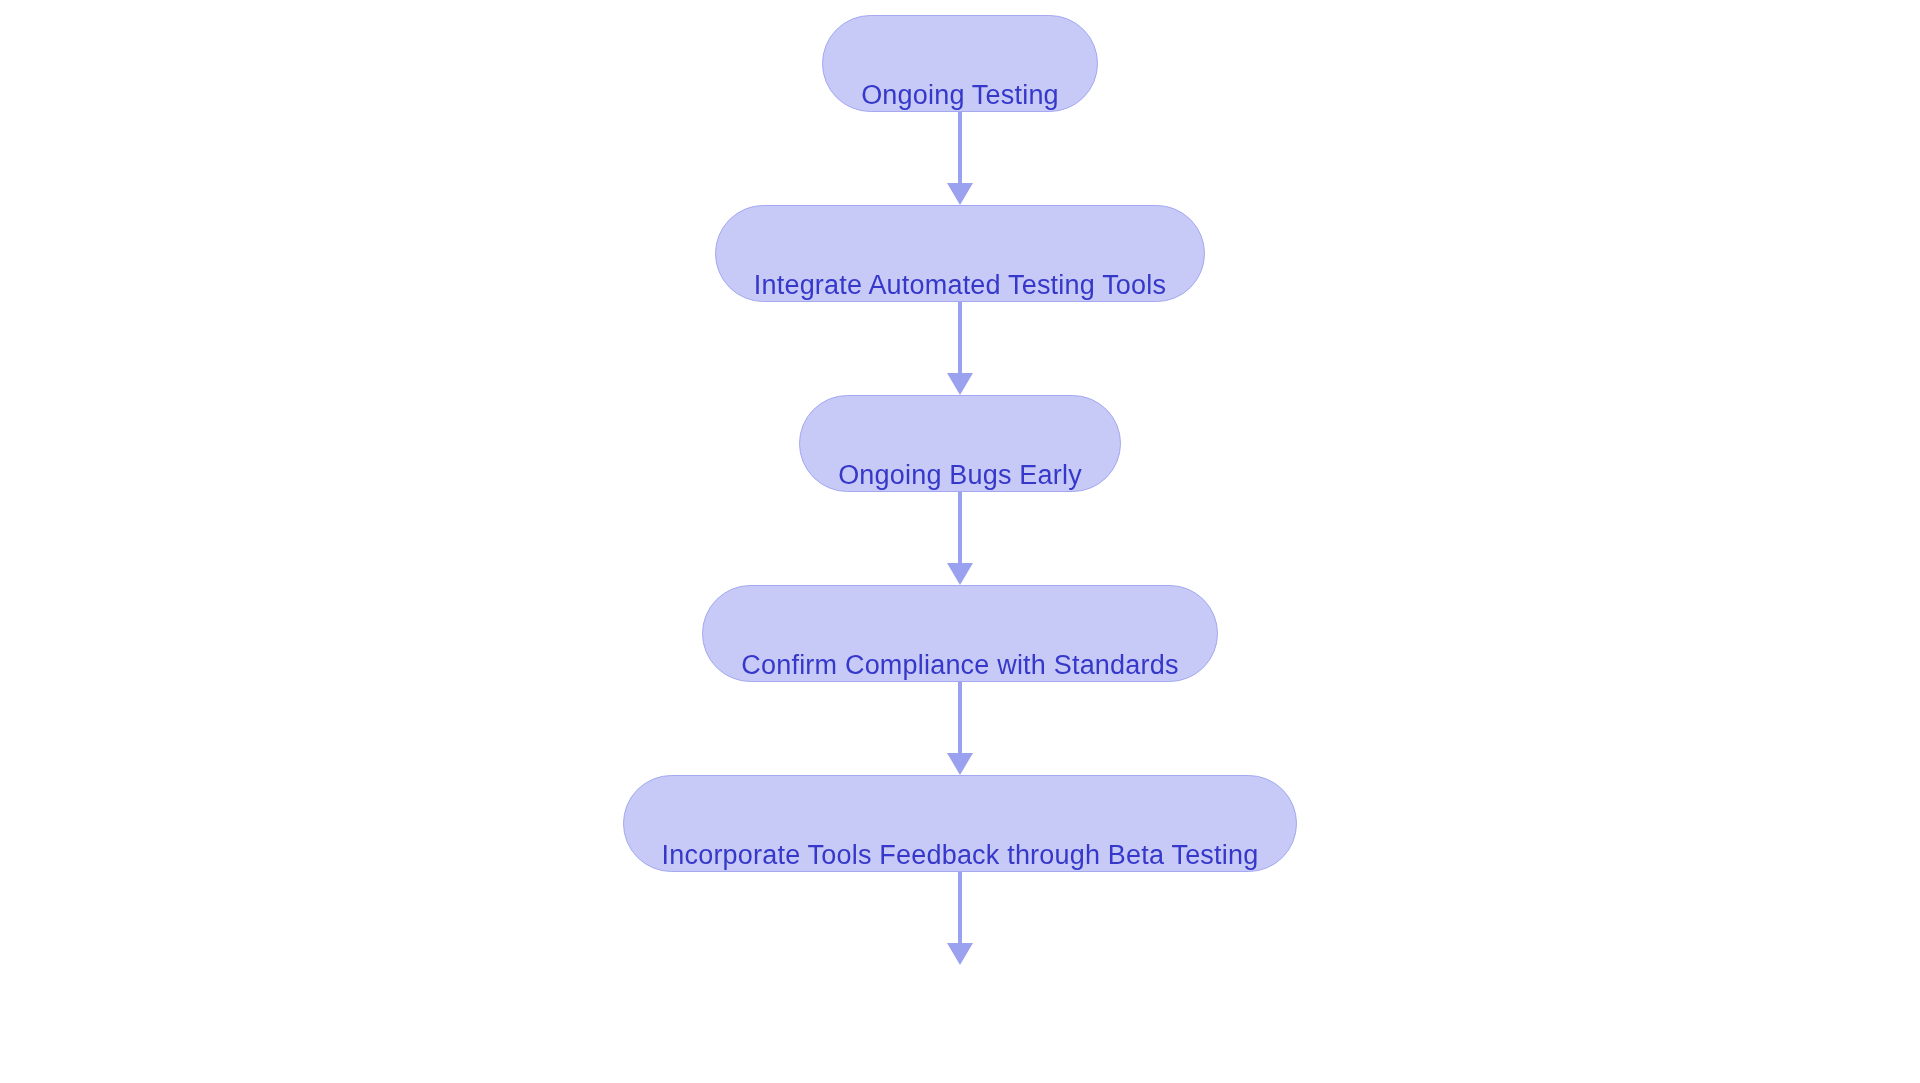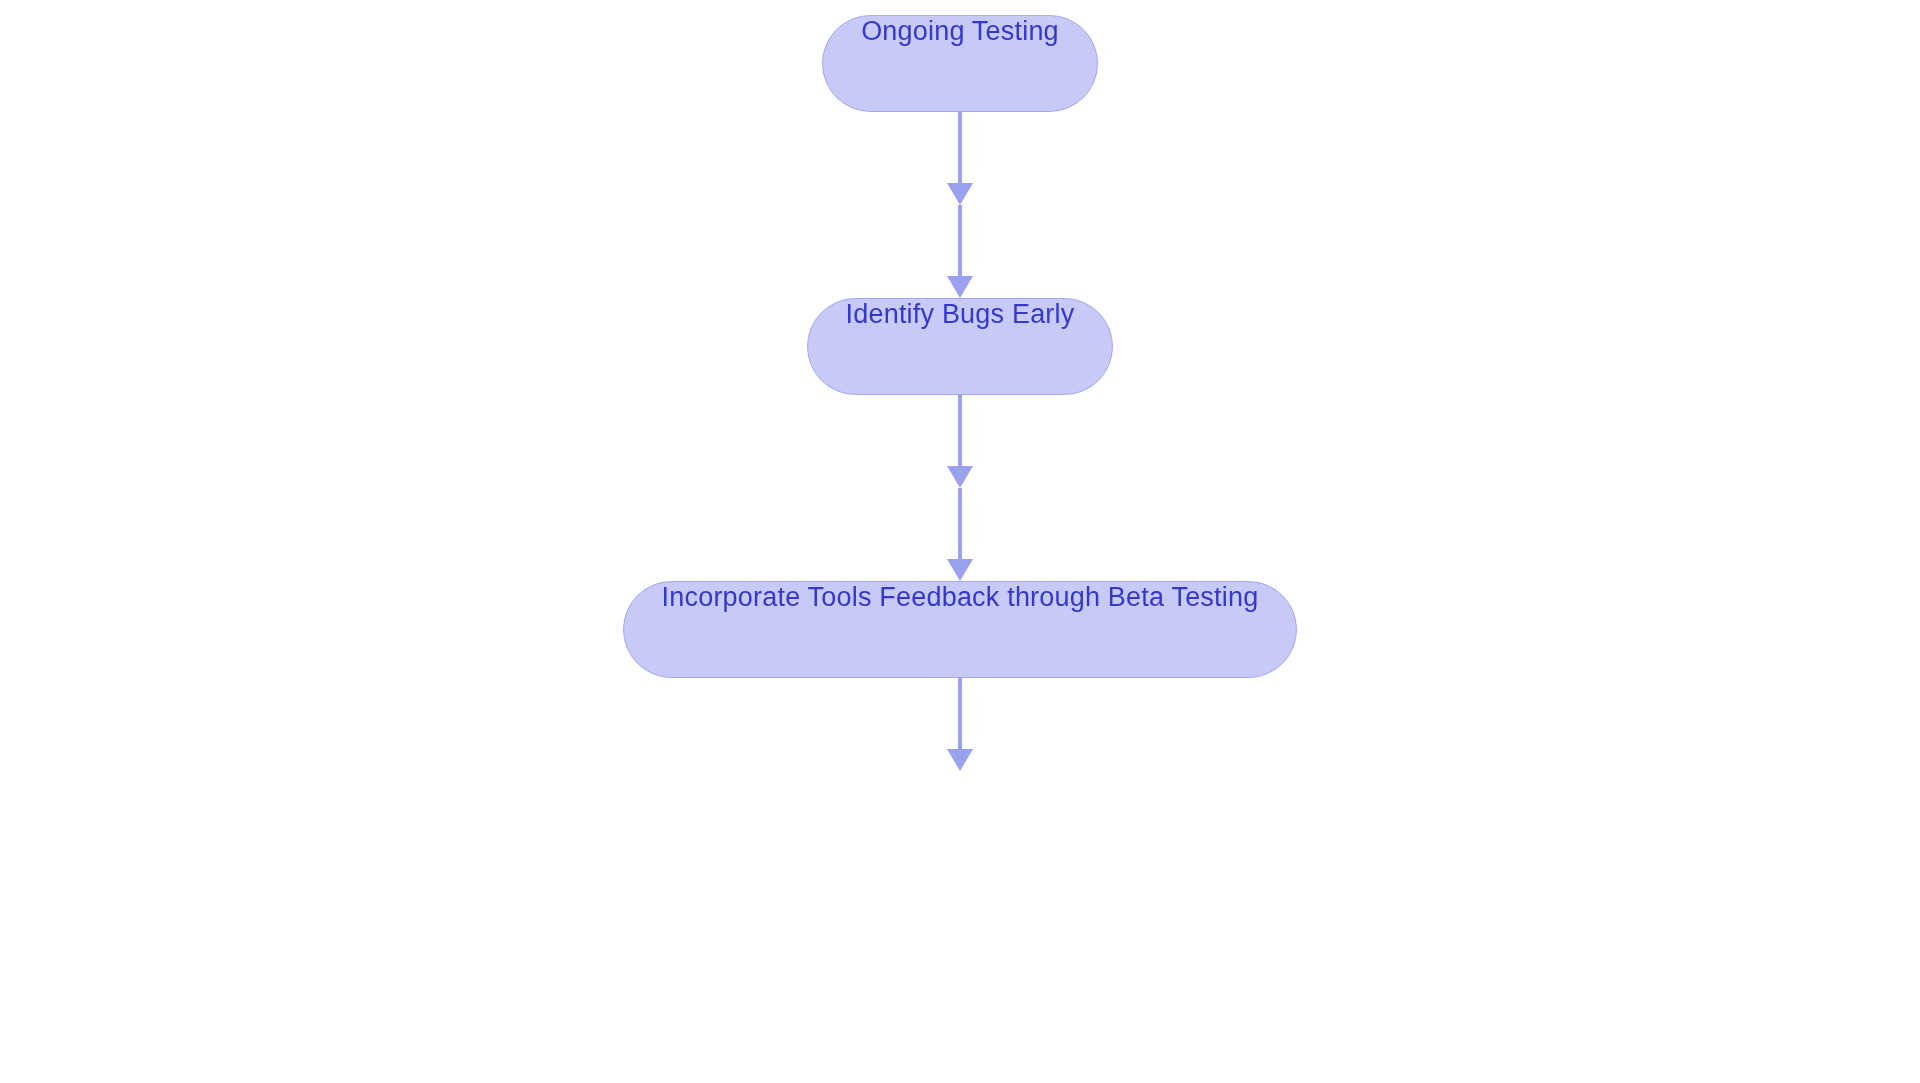--- a/index.html
+++ b/index.html
@@ -31,7 +31,7 @@
     font-weight: 500;
     letter-spacing: 0.2px;
     display: flex;
-    align-items: flex-start;
+    align-items: flex-end;
     justify-content: center;
     padding: 0 38px;
     box-sizing: border-box;

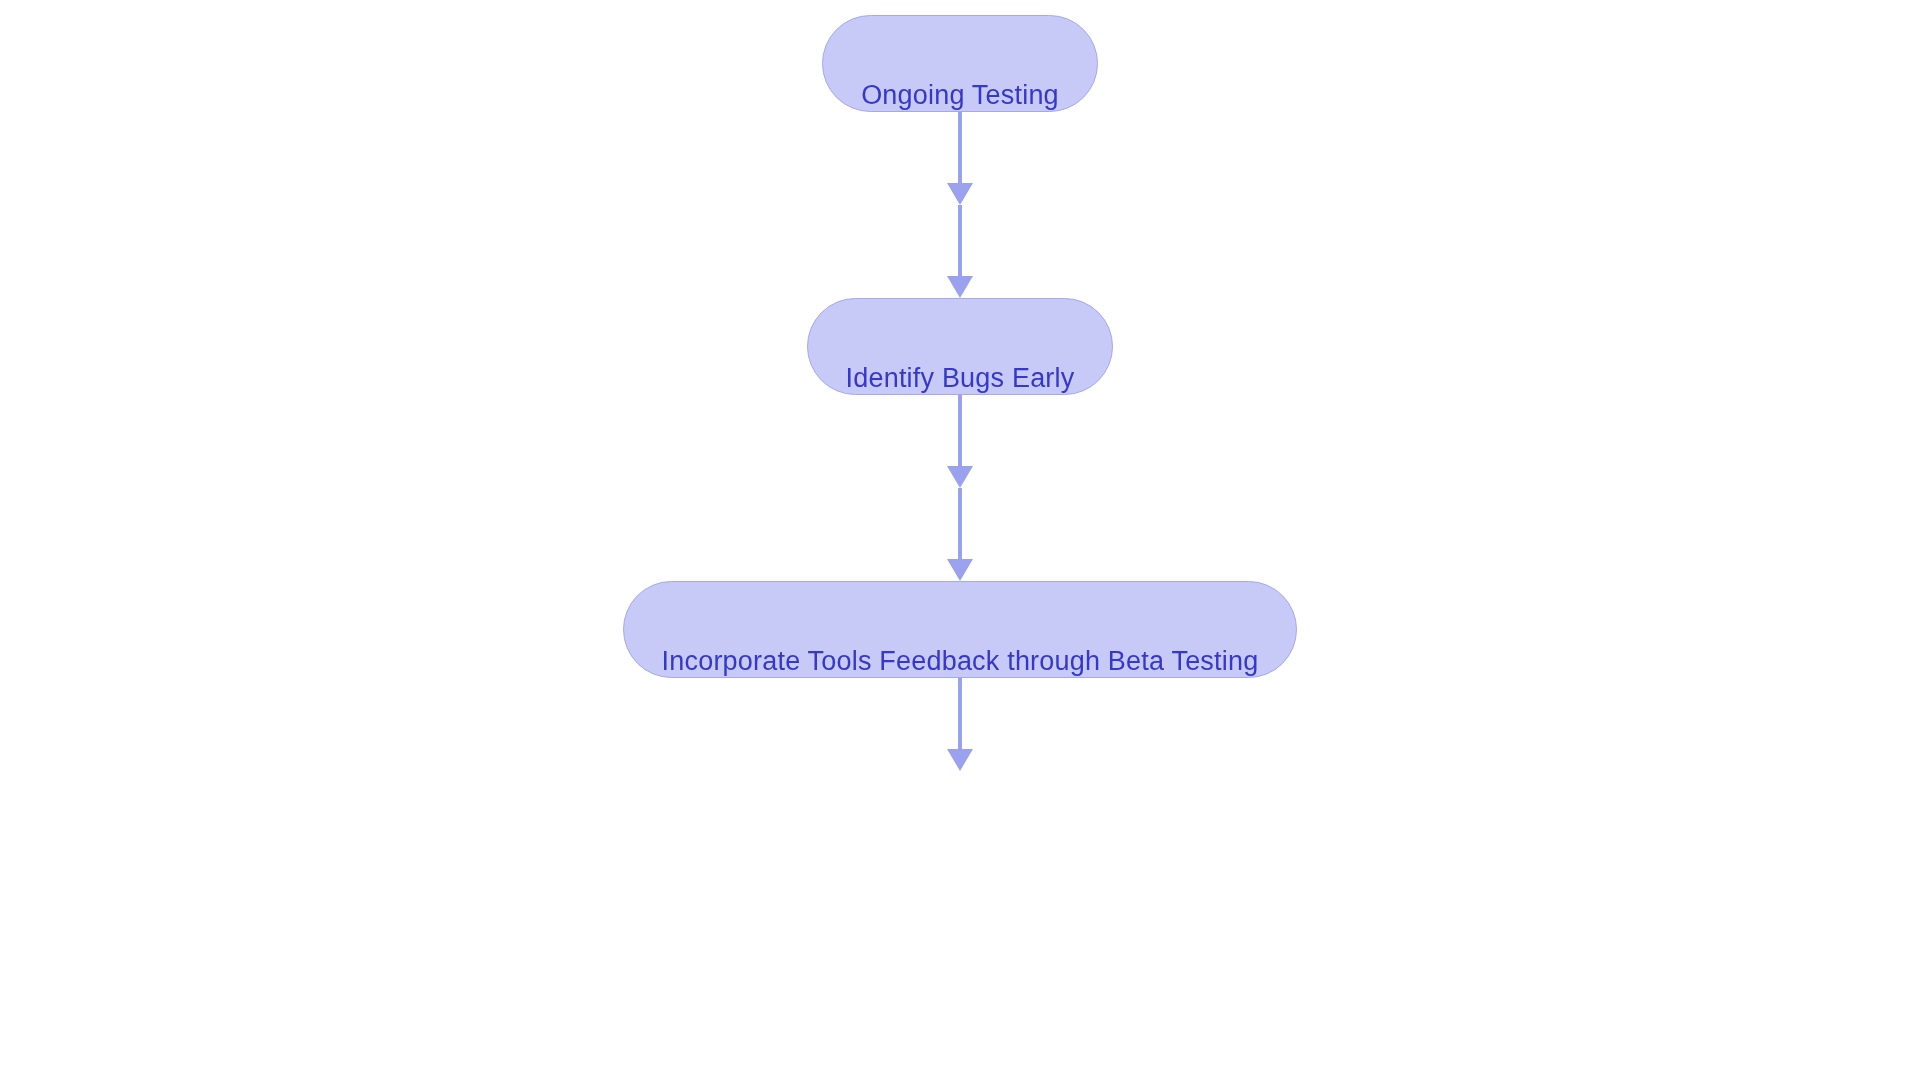--- a/index.html
+++ b/index.html
@@ -72,6 +72,9 @@
     <div class="arrow-head"></div>
   </div>
 
+  <div class="node">
+    <span>Integrate Automated Testing Tools</span>
+  </div>
 
   <div class="arrow">
     <div class="arrow-line"></div>

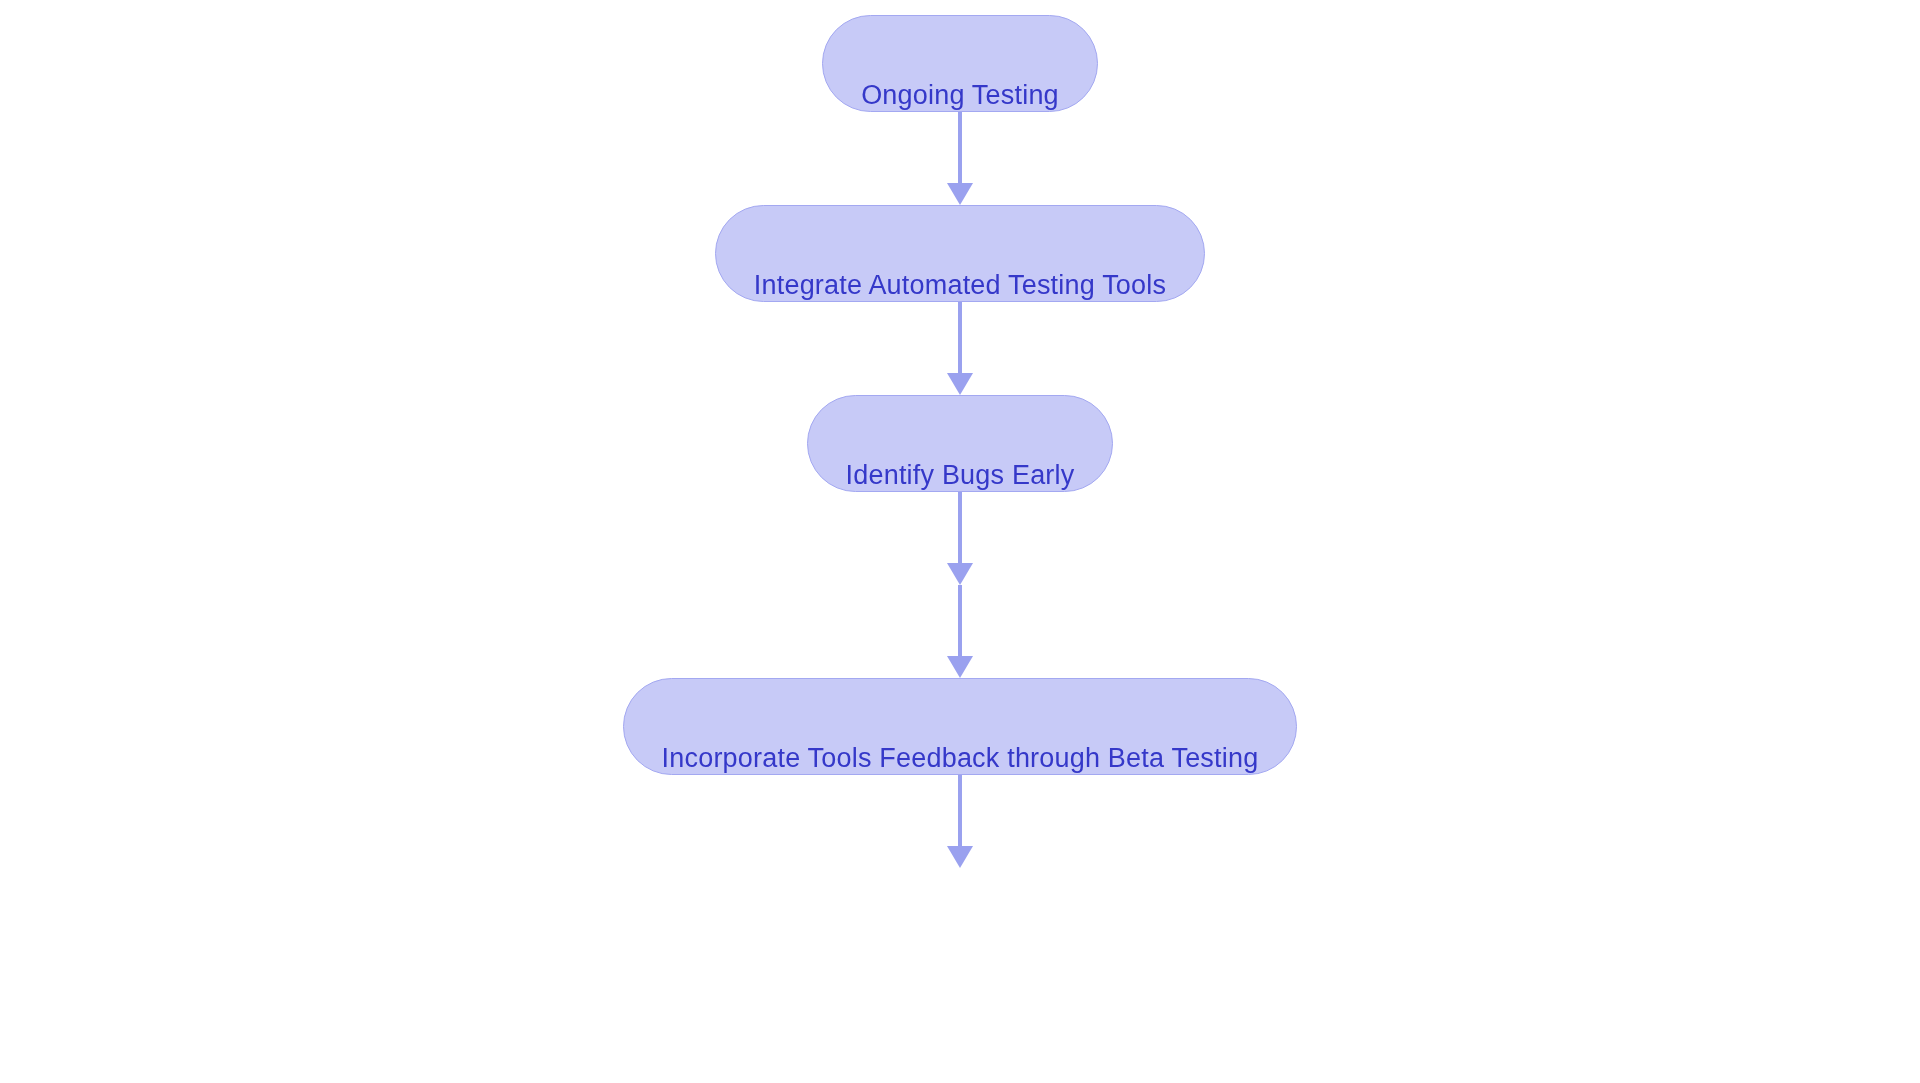--- a/index.html
+++ b/index.html
@@ -82,7 +82,7 @@
   </div>
 
   <div class="node">
-    <span>Identify Bugs Early</span>
+    <span>Ongoing Bugs Early</span>
   </div>
 
   <div class="arrow">

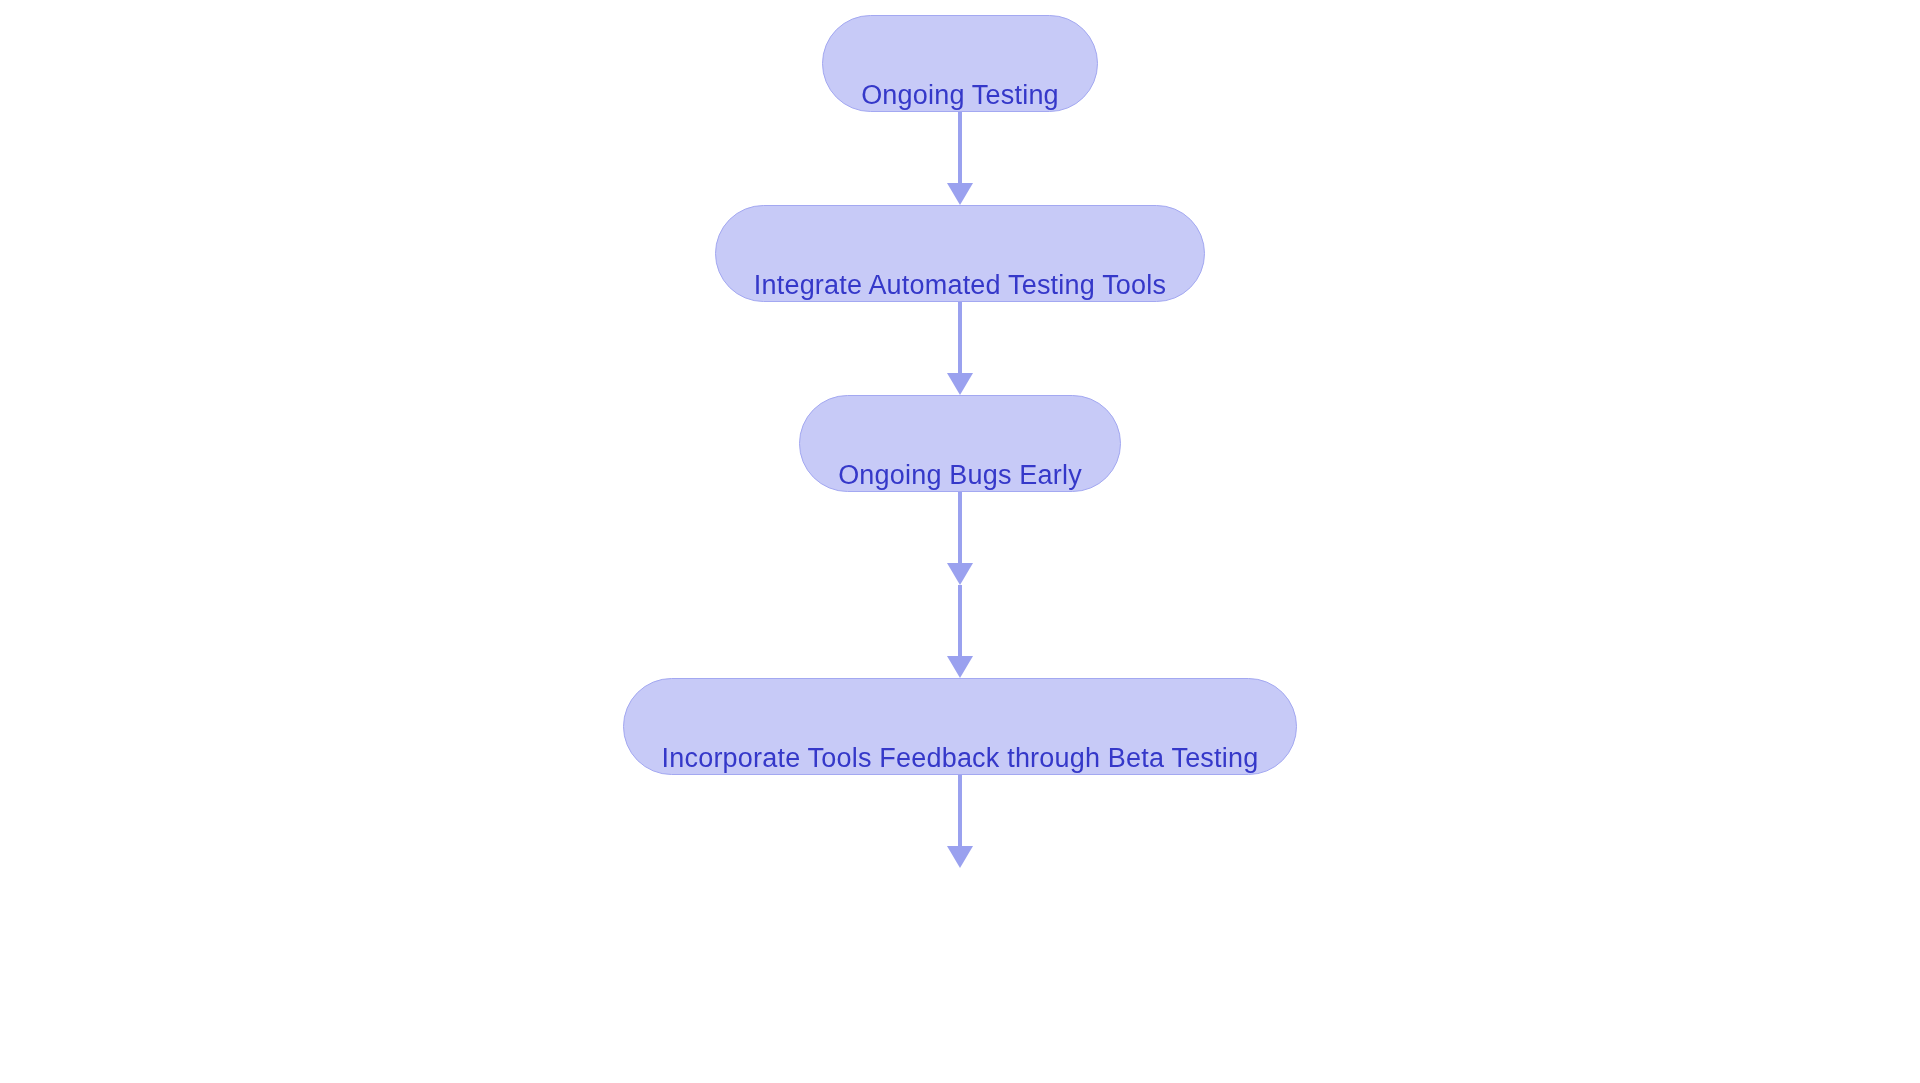--- a/index.html
+++ b/index.html
@@ -90,6 +90,9 @@
     <div class="arrow-head"></div>
   </div>
 
+  <div class="node">
+    <span>Confirm Compliance with Standards</span>
+  </div>
 
   <div class="arrow">
     <div class="arrow-line"></div>

